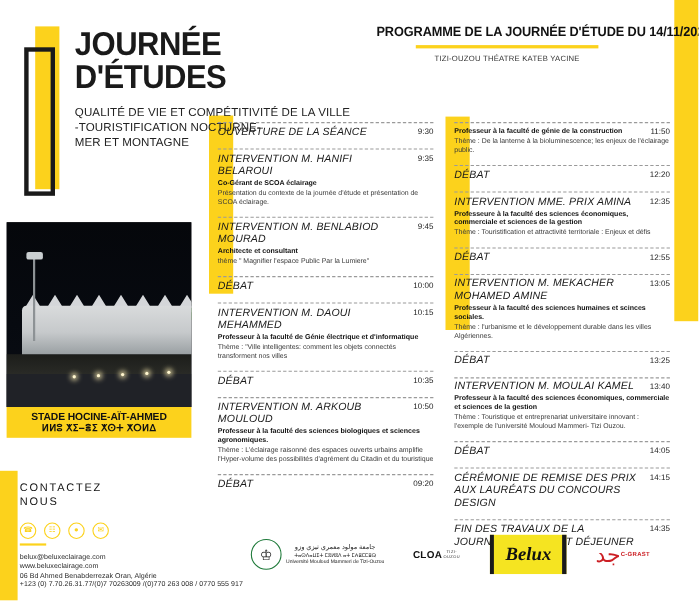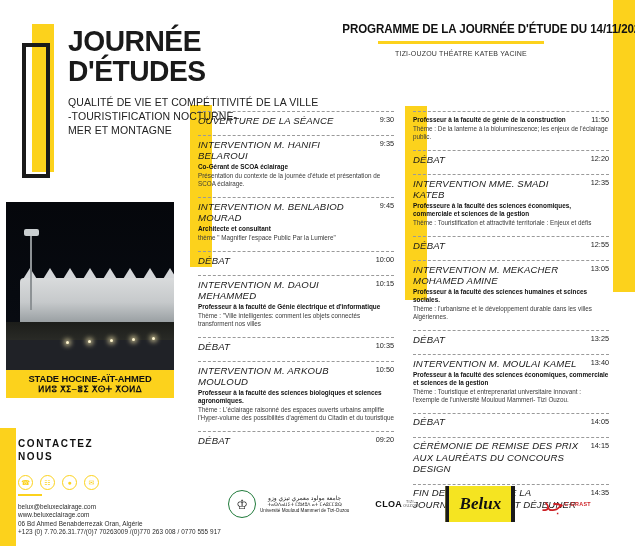--- a/index.html
+++ b/index.html
@@ -223,7 +223,7 @@
       <div class="item">
         <div class="hr"></div>
         <div class="item-inner">
-          <div class="ttl">INTERVENTION MME. SMADI KATEB</div>
+          <div class="ttl">INTERVENTION MME. PRIX AMINA</div>
           <div class="time">12:35</div>
           <div class="role">Professeure à la faculté des sciences économiques, commerciale et sciences de la gestion</div>
           <div class="theme">Thème : Touristification et attractivité territoriale : Enjeux et défis</div>

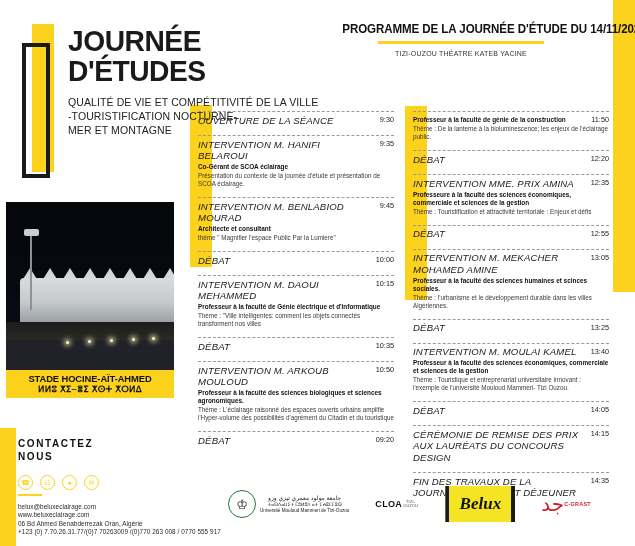--- a/index.html
+++ b/index.html
@@ -79,7 +79,7 @@
 
   
   .contact{position:absolute;left:18px;top:437px;width:210px;}
-  .contact-title{font-size:10px;font-weight:bold;letter-spacing:1.6px;color:#111;line-height:13px;}
+  .contact-title{font-size:10px;font-weight:normal;letter-spacing:1.6px;color:#111;line-height:13px;}
   .contact-icons{display:flex;gap:7px;margin-top:12px;}
   .cicon{width:13px;height:13px;border:1.3px solid #FCD21C;border-radius:50%;display:flex;align-items:center;justify-content:center;color:#FCD21C;font-size:7px;line-height:1;}
   .contact-rule{width:24px;height:1.6px;background:#FCD21C;margin-top:4px;}

